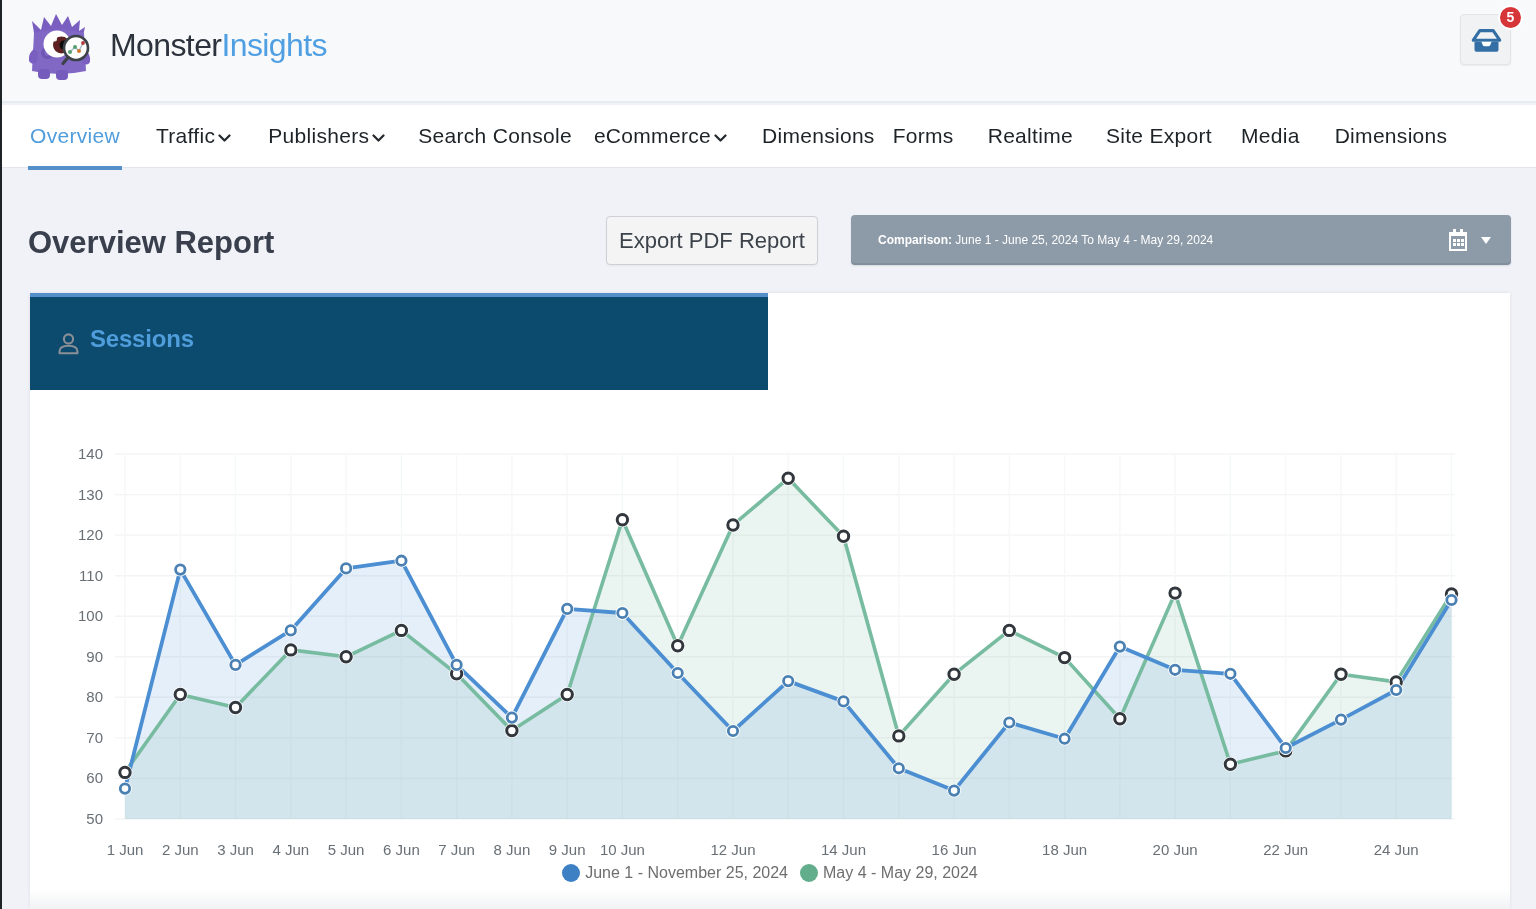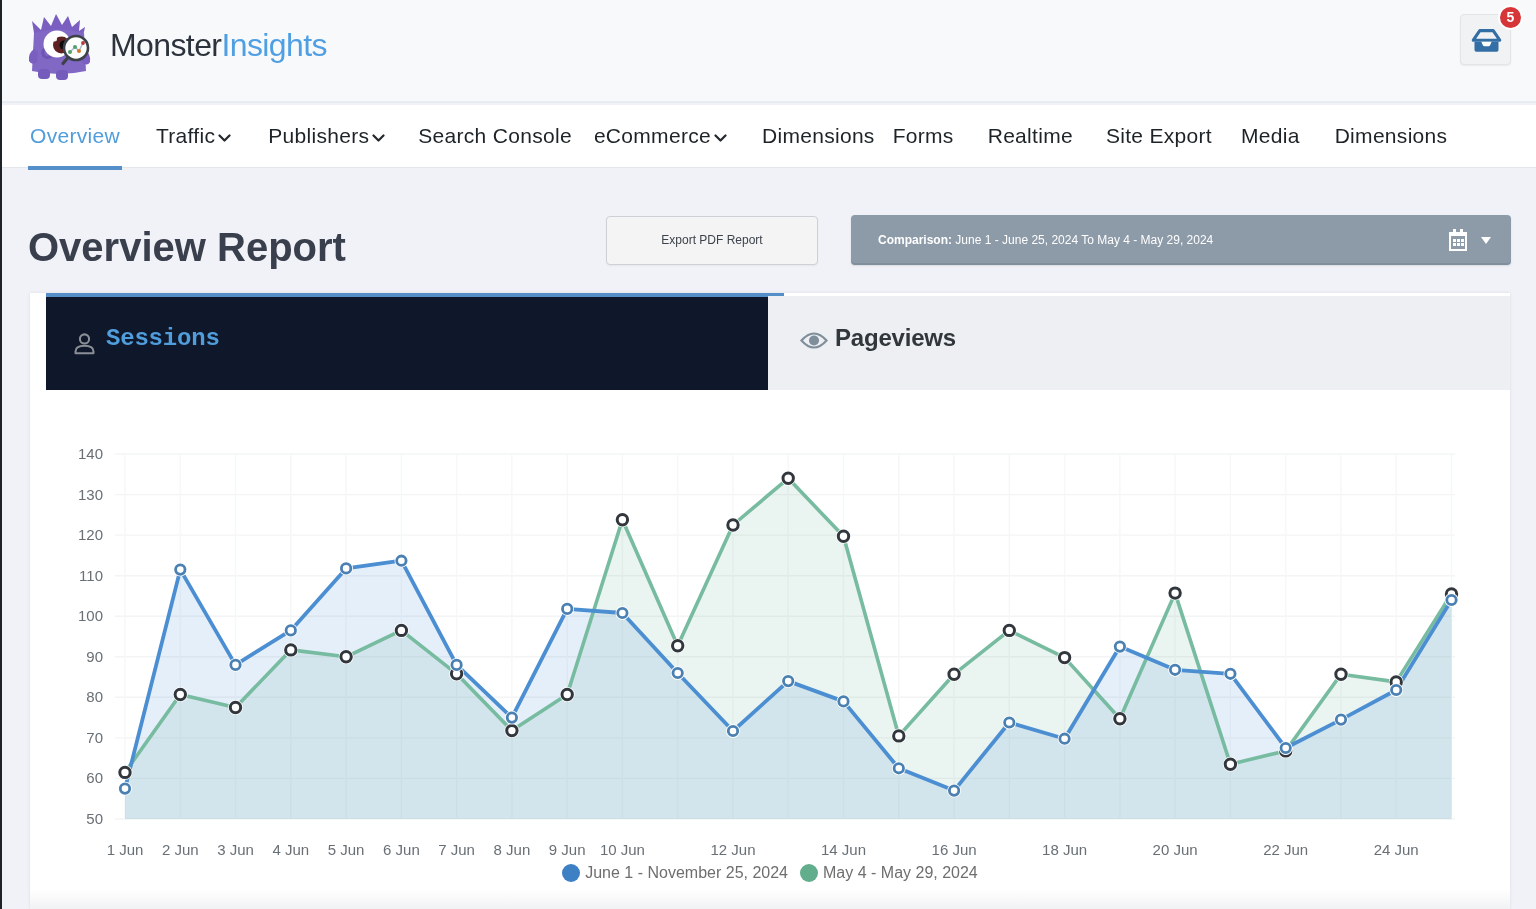--- a/index.html
+++ b/index.html
@@ -17,7 +17,7 @@
 #nav li.active{color:#509ddc;position:relative;}
 #nav li.active:after{content:"";position:absolute;left:-2px;right:-2px;bottom:-22px;height:4px;background:#548fc9;}
 #nav .chev{margin-left:3px;vertical-align:0px;}
-#rtitle{position:absolute;left:28px;top:225px;font-size:40px;font-weight:bold;color:#393f4c;}
+#rtitle{position:absolute;left:28px;top:225px;font-size:31px;font-weight:bold;color:#393f4c;}
 #exportbtn{position:absolute;left:606px;top:216px;width:212px;height:49px;background:#f4f4f5;border:1px solid #cdd0d4;border-radius:4px;box-shadow:0 1px 2px rgba(0,0,0,0.05);font-size:12px;color:#3c434a;text-align:center;line-height:47px;}
 #comp{position:absolute;left:851px;top:215px;width:660px;height:50px;background:#8d9aa8;border-radius:4px;box-shadow:inset 0 -2px 0 rgba(40,60,80,0.12),0 1px 2px rgba(0,0,0,0.1);color:#fff;font-size:12px;line-height:50px;padding-left:27px;}
 #comp b{font-weight:bold;}

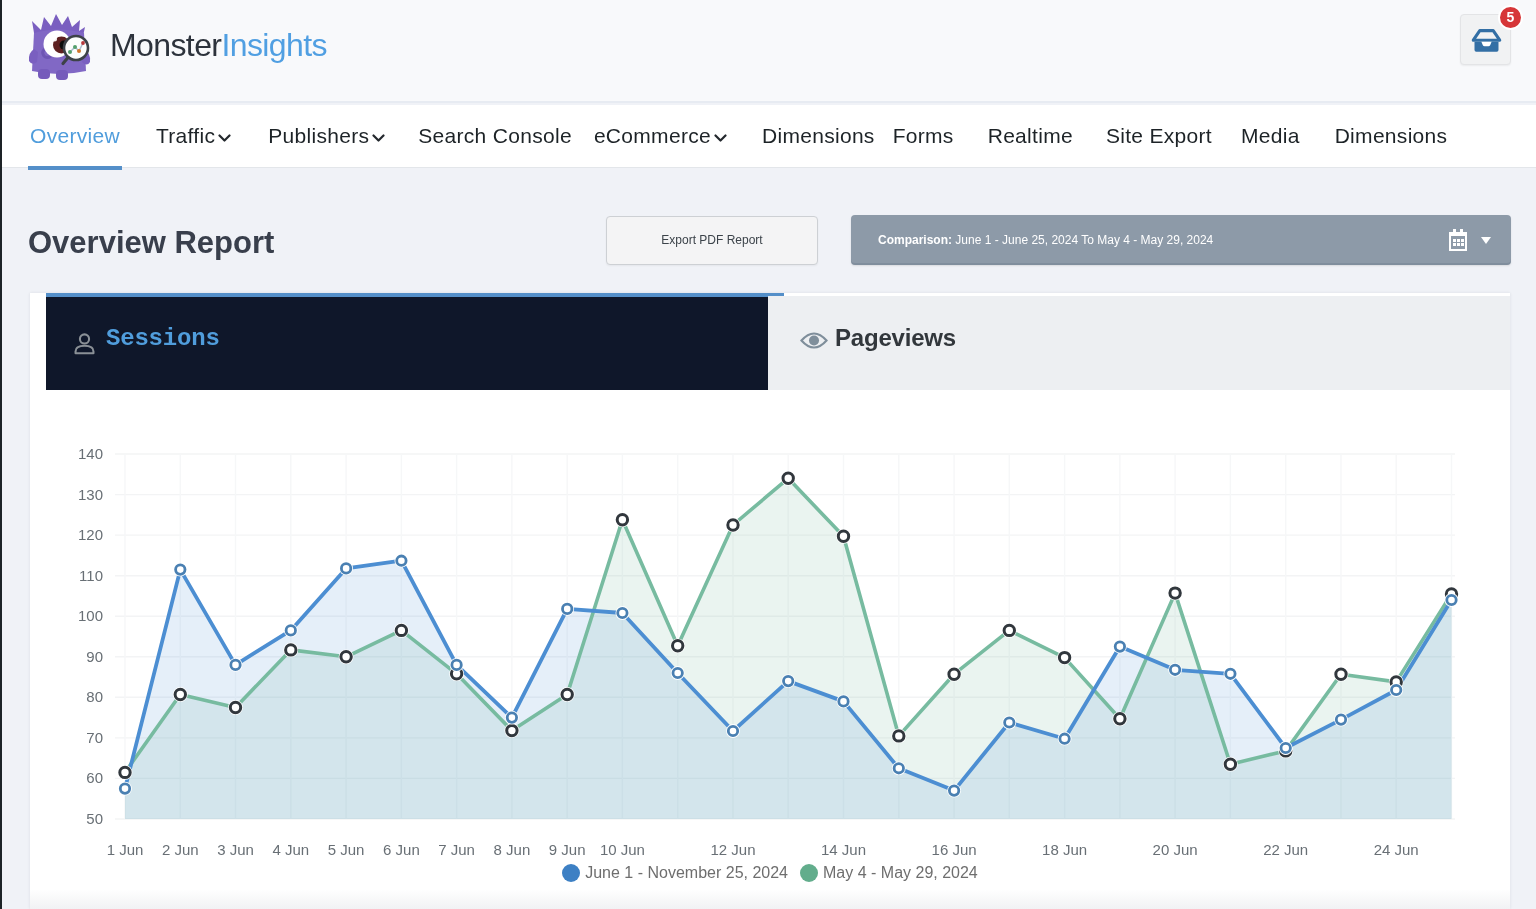--- a/index.html
+++ b/index.html
@@ -18,7 +18,7 @@
 #nav li.active:after{content:"";position:absolute;left:-2px;right:-2px;bottom:-22px;height:4px;background:#548fc9;}
 #nav .chev{margin-left:3px;vertical-align:0px;}
 #rtitle{position:absolute;left:28px;top:225px;font-size:31px;font-weight:bold;color:#393f4c;}
-#exportbtn{position:absolute;left:606px;top:216px;width:212px;height:49px;background:#f4f4f5;border:1px solid #cdd0d4;border-radius:4px;box-shadow:0 1px 2px rgba(0,0,0,0.05);font-size:12px;color:#3c434a;text-align:center;line-height:47px;}
+#exportbtn{position:absolute;left:606px;top:216px;width:212px;height:49px;background:#f4f4f5;border:1px solid #cdd0d4;border-radius:4px;box-shadow:0 1px 2px rgba(0,0,0,0.05);font-size:22px;color:#3c434a;text-align:center;line-height:47px;}
 #comp{position:absolute;left:851px;top:215px;width:660px;height:50px;background:#8d9aa8;border-radius:4px;box-shadow:inset 0 -2px 0 rgba(40,60,80,0.12),0 1px 2px rgba(0,0,0,0.1);color:#fff;font-size:12px;line-height:50px;padding-left:27px;}
 #comp b{font-weight:bold;}
 #compcal{position:absolute;right:41px;top:13px;}

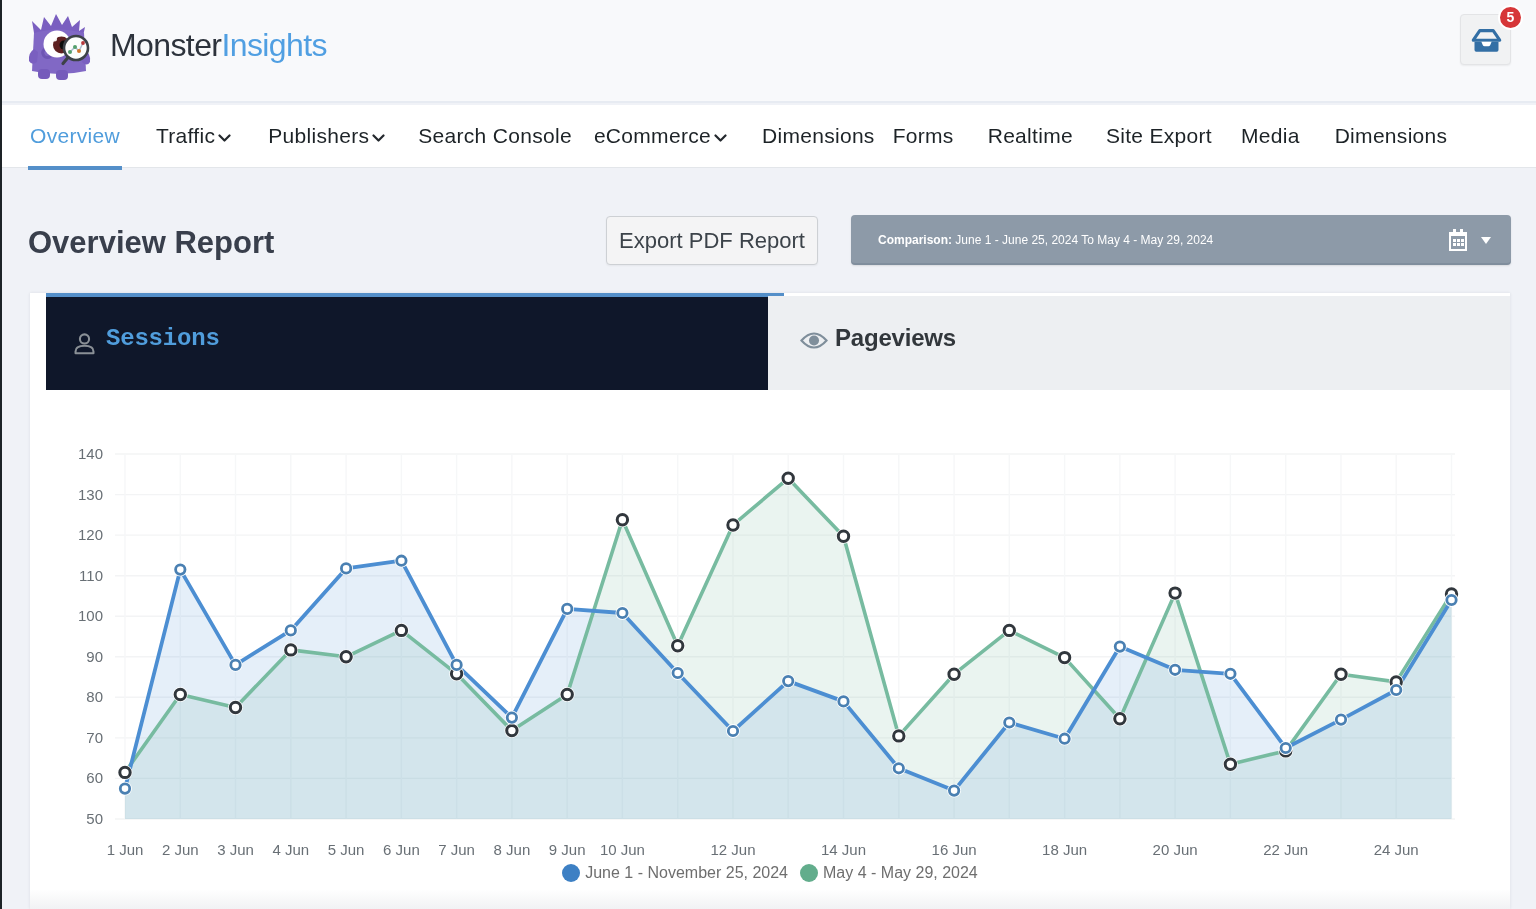--- a/index.html
+++ b/index.html
@@ -24,7 +24,7 @@
 #compcal{position:absolute;right:41px;top:13px;}
 #comparrow{position:absolute;right:20px;top:22px;width:0;height:0;border-left:5.5px solid transparent;border-right:5.5px solid transparent;border-top:7px solid #fff;}
 #card{box-shadow:0 0 3px rgba(30,40,60,0.10);position:absolute;left:30px;top:293px;width:1480px;height:616px;background:#fff;}
-#stab{position:absolute;left:16px;top:0;width:738px;height:97px;background:#0f172a;border-top:4px solid #548fc9;font-family:Liberation Mono, monospace;}
+#stab{position:absolute;left:0;top:0;width:738px;height:97px;background:#0c4a6e;border-top:4px solid #548fc9;}
 #ptab{position:absolute;left:738px;top:3px;width:742px;height:94px;background:#edeff2;}
 .tablab{position:absolute;top:28px;font-size:24px;font-weight:bold;letter-spacing:-0.2px;}
 #stab .tablab{left:60px;color:#509ddc;}

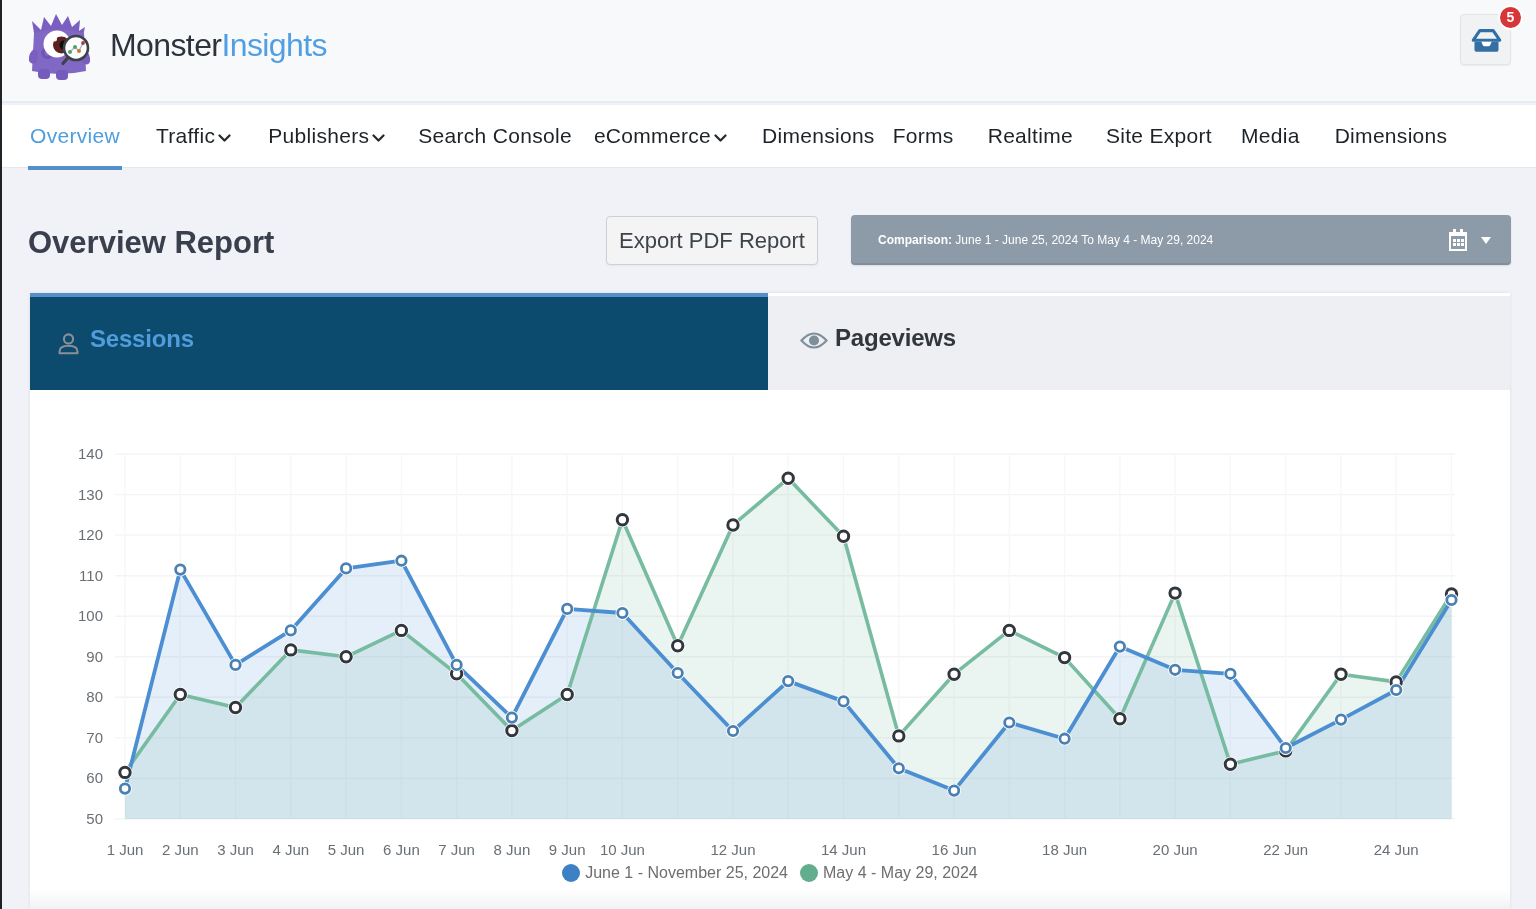--- a/index.html
+++ b/index.html
@@ -110,13 +110,6 @@
         <path d="M3.4 21.4 v-1.8 q0-5.4 8.6-5.4 t8.6 5.4 v1.8 Z" fill="none" stroke="#8a9096" stroke-width="2" stroke-linejoin="round"></path>
       </svg>
     <div class="tablab">Sessions</div>
-  </div>
-  <div id="ptab">
-    <svg class="tabicon" width="30" height="23" viewBox="0 0 28 22" style="left:31px;top:33px;">
-        <path d="M2 11 Q14 -2.5 26 11 Q14 24.5 2 11 Z" fill="none" stroke="#7f8e9b" stroke-width="2"></path>
-        <circle cx="14" cy="11" r="4.8" fill="#7f8e9b"></circle>
-      </svg>
-    <div class="tablab">Pageviews</div>
   </div>
   <div id="chartwrap"><svg id="chart" width="1480" height="519" viewBox="0 0 1480 519">
 <style>.tick{font:15px "Liberation Sans",sans-serif;fill:#686f75;}</style>

